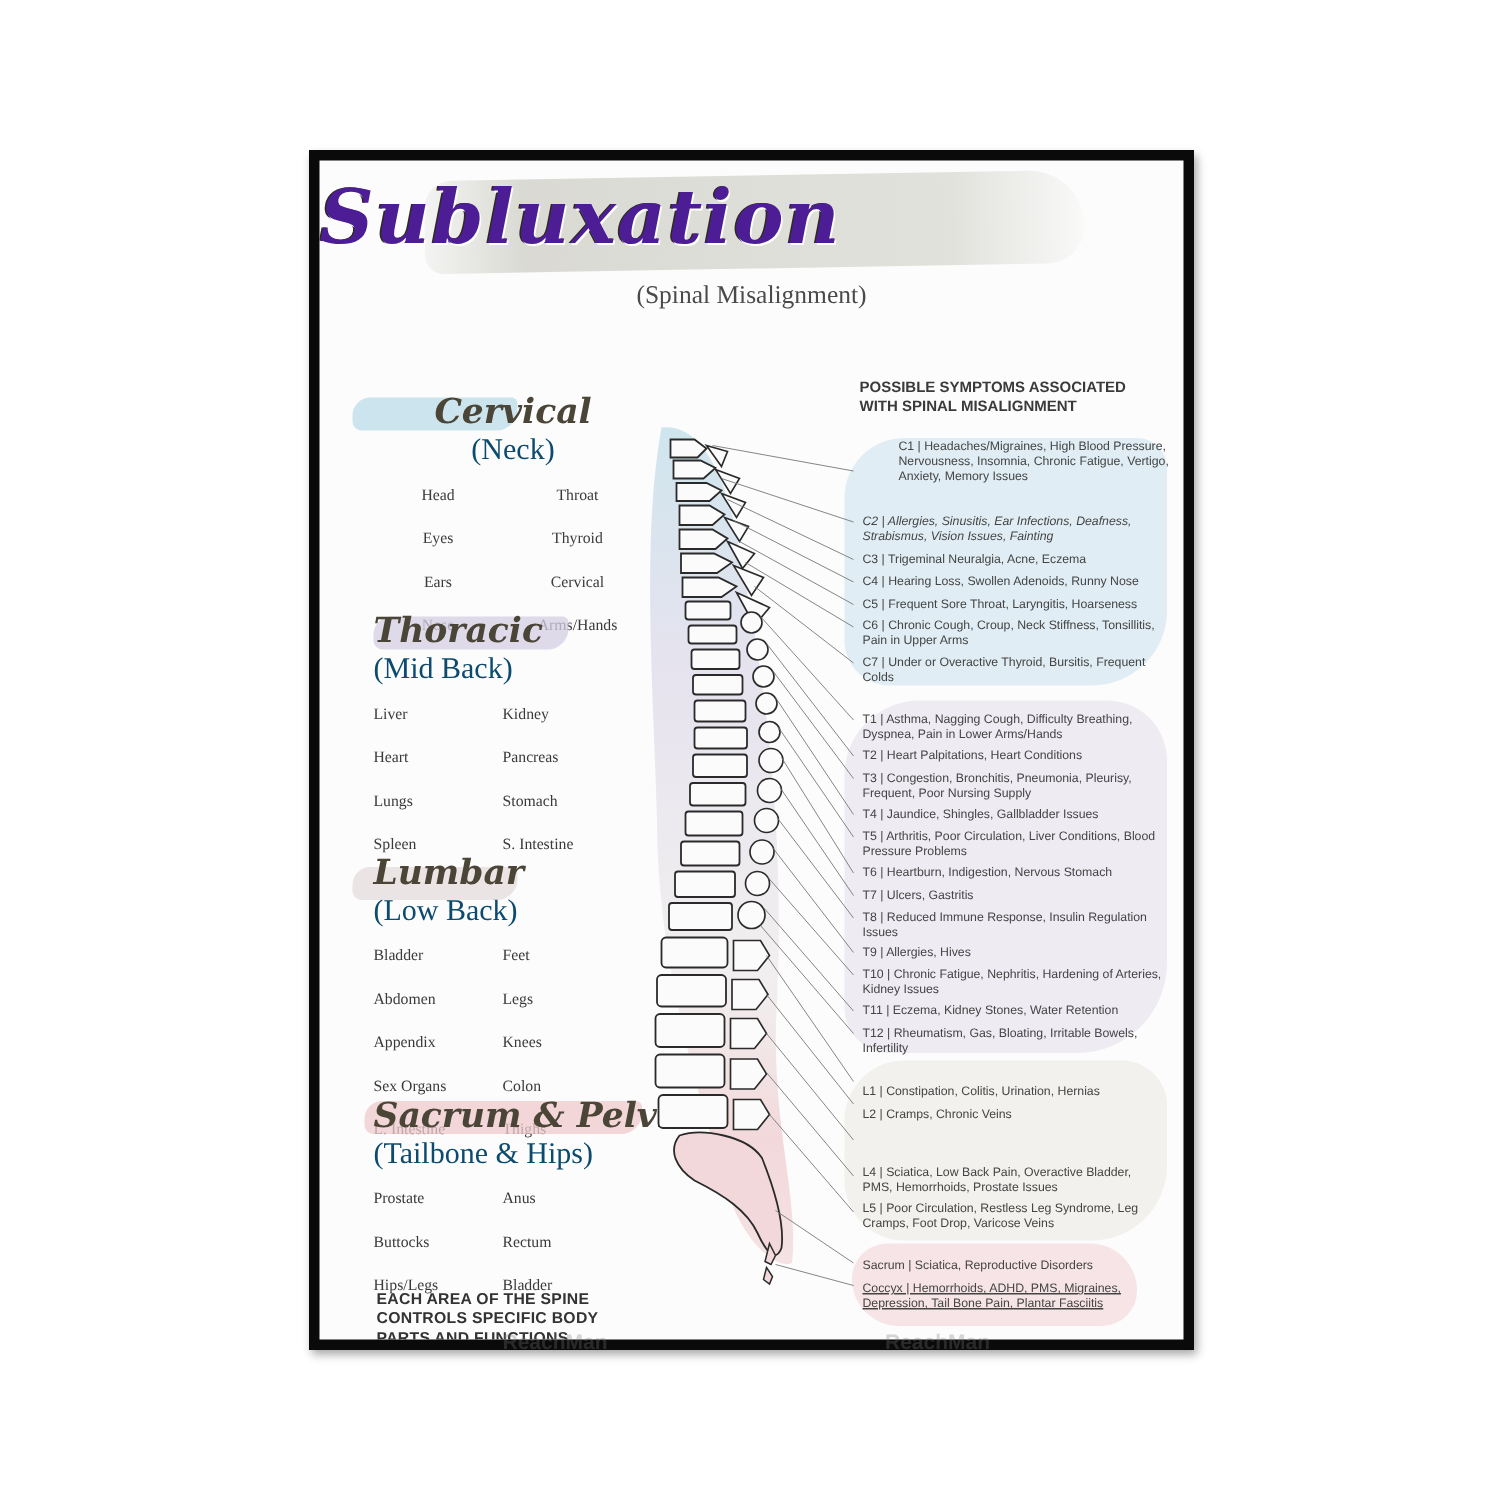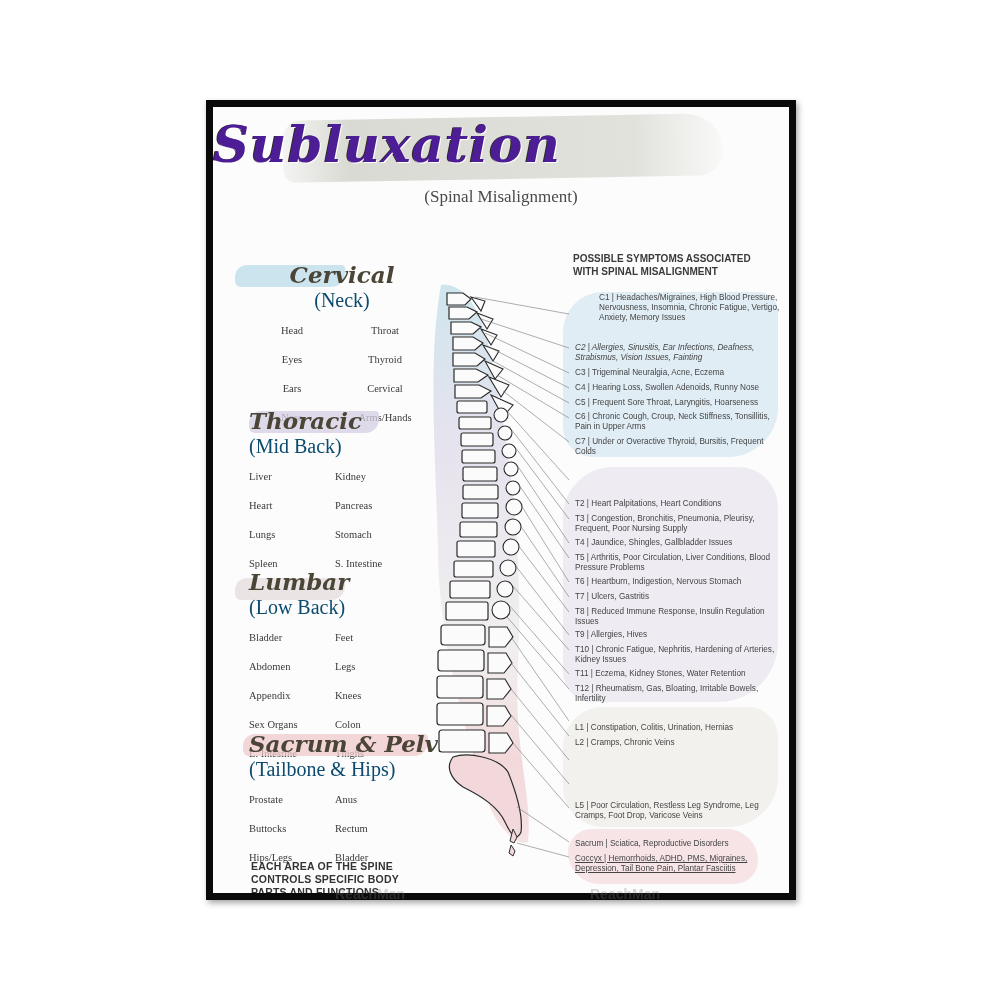--- a/index.html
+++ b/index.html
@@ -248,6 +248,7 @@
     <div class="symptom" style="top:291px;">C5 | Frequent Sore Throat, Laryngitis, Hoarseness</div>
     <div class="symptom" style="top:305px;">C6 | Chronic Cough, Croup, Neck Stiffness, Tonsillitis, Pain in Upper Arms</div>
     <div class="symptom" style="top:330px;">C7 | Under or Overactive Thyroid, Bursitis, Frequent Colds</div>
+    <div class="symptom" style="top:368px;">T1 | Asthma, Nagging Cough, Difficulty Breathing, Dyspnea, Pain in Lower Arms/Hands</div>
     <div class="symptom" style="top:392px;">T2 | Heart Palpitations, Heart Conditions</div>
     <div class="symptom" style="top:407px;">T3 | Congestion, Bronchitis, Pneumonia, Pleurisy, Frequent, Poor Nursing Supply</div>
     <div class="symptom" style="top:431px;">T4 | Jaundice, Shingles, Gallbladder Issues</div>

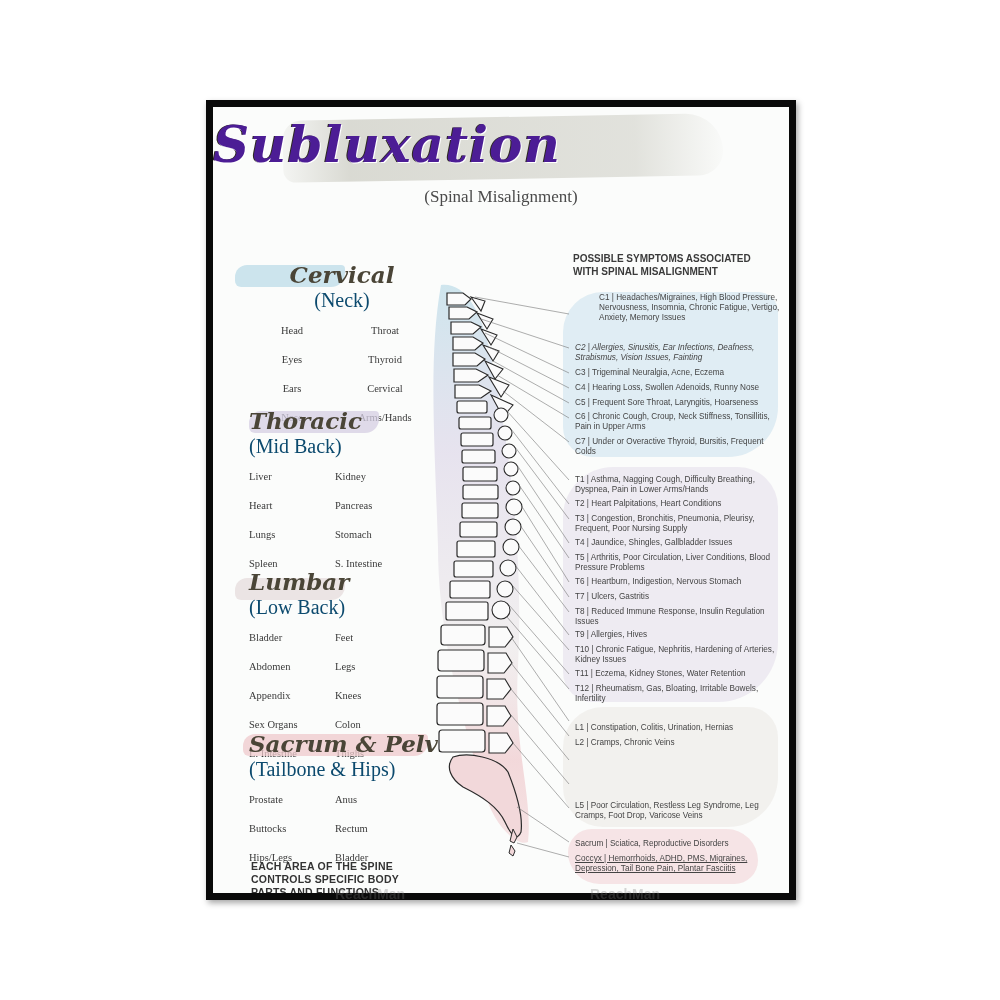--- a/index.html
+++ b/index.html
@@ -262,6 +262,7 @@
     <div class="symptom" style="top:577px;">T12 | Rheumatism, Gas, Bloating, Irritable Bowels, Infertility</div>
     <div class="symptom" style="top:616px;">L1 | Constipation, Colitis, Urination, Hernias</div>
     <div class="symptom" style="top:631px;">L2 | Cramps, Chronic Veins</div>
+    <div class="symptom" style="top:670px;">L4 | Sciatica, Low Back Pain, Overactive Bladder, PMS, Hemorrhoids, Prostate Issues</div>
     <div class="symptom" style="top:694px;">L5 | Poor Circulation, Restless Leg Syndrome, Leg Cramps, Foot Drop, Varicose Veins</div>
     <div class="symptom" style="top:732px;">Sacrum | Sciatica, Reproductive Disorders</div>
     <div class="symptom" style="top:747px;text-decoration:underline;">Coccyx | Hemorrhoids, ADHD, PMS, Migraines, Depression, Tail Bone Pain, Plantar Fasciitis</div>

